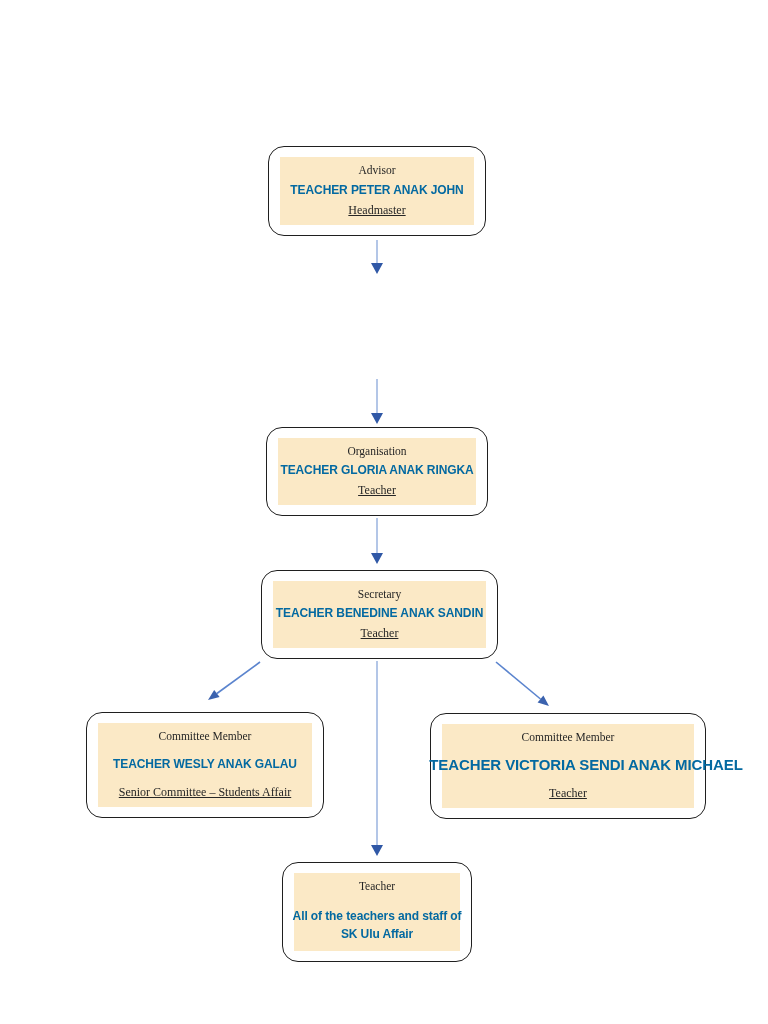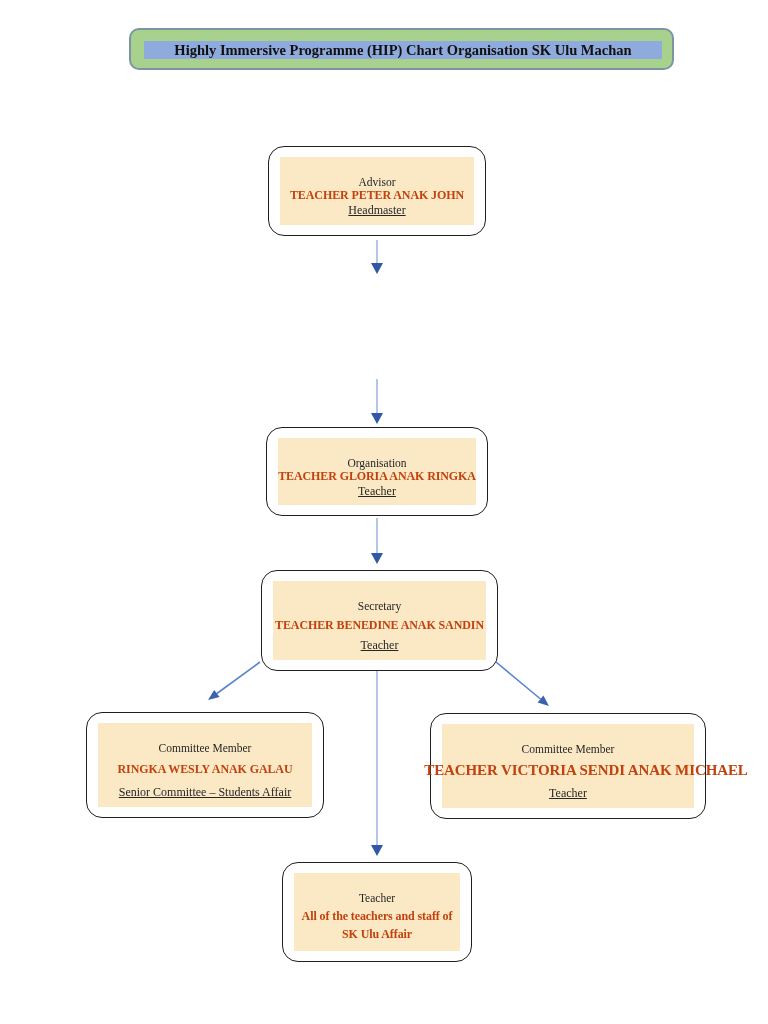--- a/index.html
+++ b/index.html
@@ -107,11 +107,6 @@
 
 <div class="page">
 
-  <div class="banner">
-    <div class="banner-band">
-      <span class="banner-text">Highly Immersive Programme (HIP) Chart Organisation SK Ulu Machan</span>
-    </div>
-  </div>
 
   <svg class="arrows" viewBox="0 0 768 1024" xmlns="http://www.w3.org/2000/svg">
 

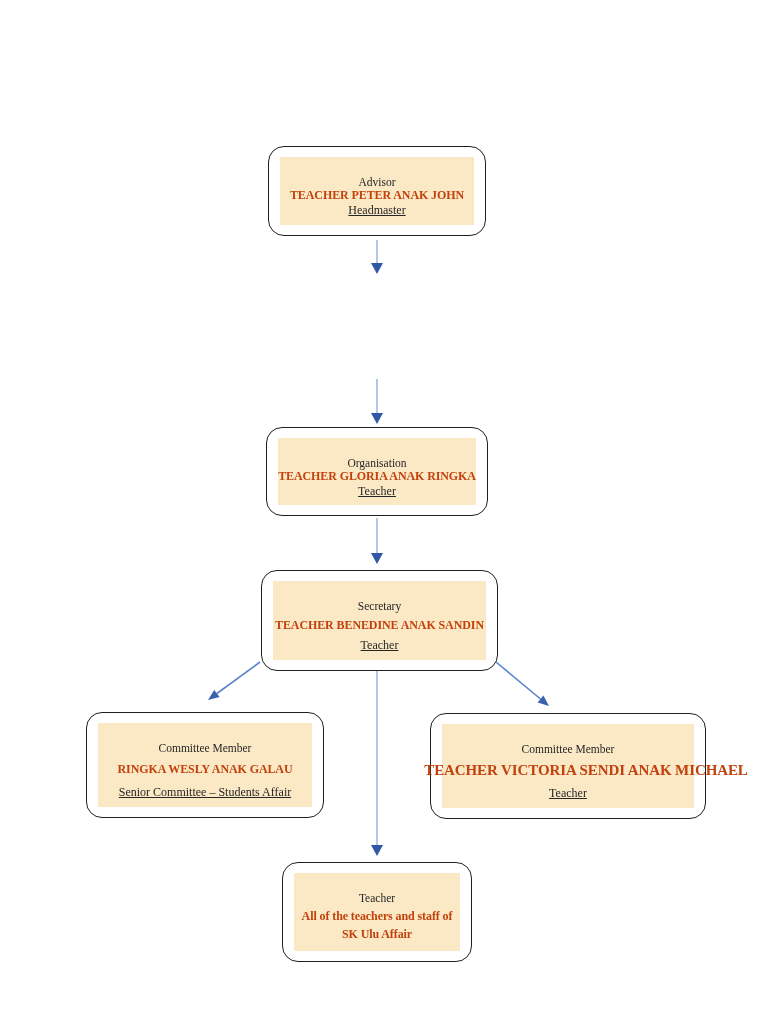--- a/index.html
+++ b/index.html
@@ -64,7 +64,6 @@
     font-size: 11.5px;
     color: #262626;
     white-space: nowrap;
-    margin-top: 12px;
   }
   .person {
     font-family: Liberation Serif, serif;

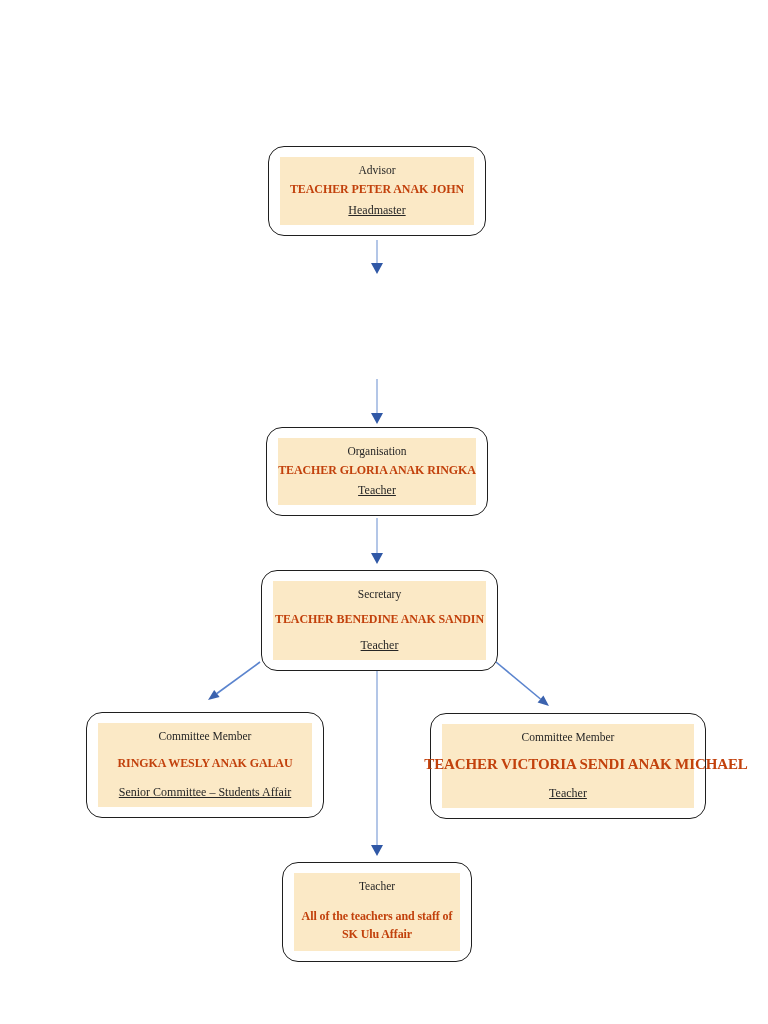--- a/index.html
+++ b/index.html
@@ -66,10 +66,10 @@
     white-space: nowrap;
   }
   .person {
-    font-family: Liberation Serif, serif;
+    font-family: Liberation Sans, sans-serif;
     font-weight: bold;
     font-size: 12px;
-    color: #c2410c;
+    color: #0369a1;
     white-space: nowrap;
     letter-spacing: -0.1px;
   }

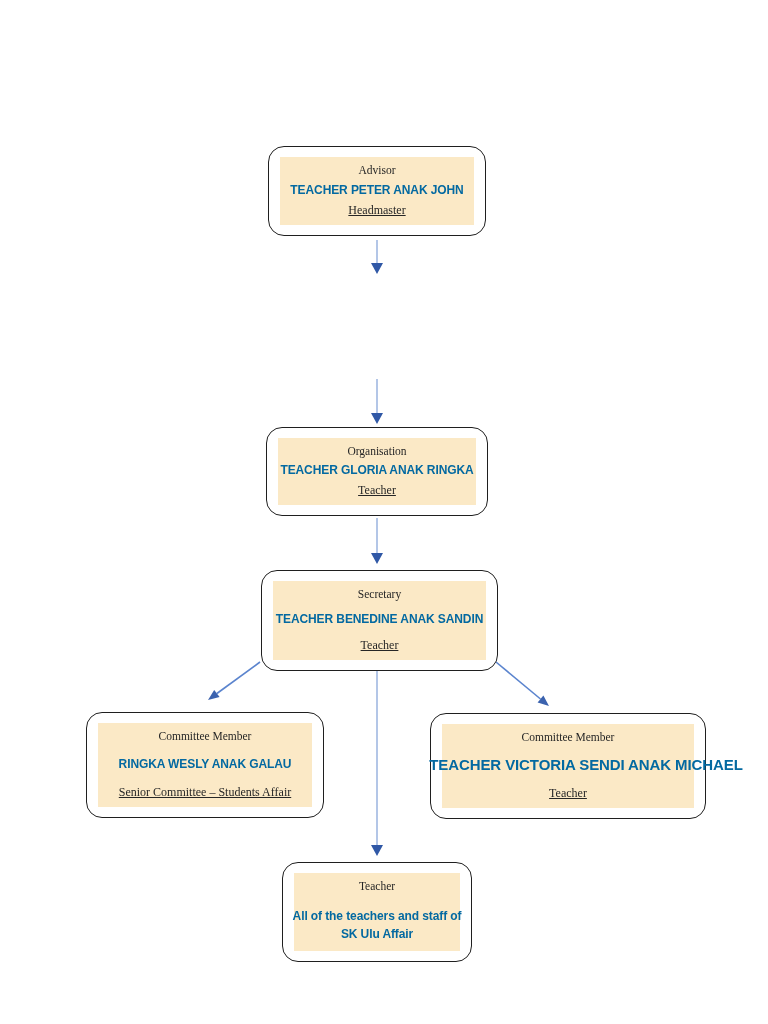--- a/index.html
+++ b/index.html
@@ -86,7 +86,7 @@
   .node-advisor        { left: 268px; top: 146px; width: 218px; height: 90px; }
   .node-chairman       { left: 245px; top: 278px; width: 247px; height: 96px; }
   .node-coordinator    { left: 266px; top: 427px; width: 222px; height: 89px; }
-  .node-secretary      { left: 261px; top: 570px; width: 237px; height: 101px; }
+  .node-secretary      { left: 261px; top: 570px; width: 237px; height: 89px; }
   .node-committee-left { left:  86px; top: 712px; width: 238px; height: 106px; }
   .node-committee-right{ left: 430px; top: 713px; width: 276px; height: 106px; }
   .node-member         { left: 282px; top: 862px; width: 190px; height: 100px; }

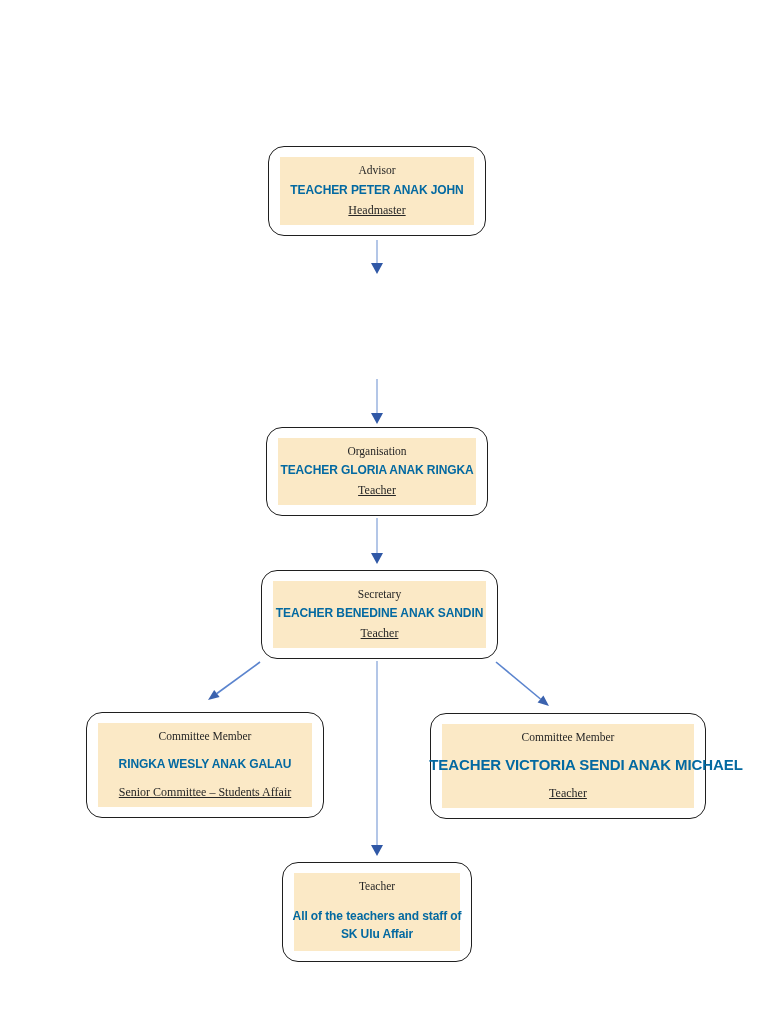--- a/index.html
+++ b/index.html
@@ -168,7 +168,7 @@
   <div class="node node-committee-left">
     <div class="node-inner">
       <div class="role">Committee Member</div>
-      <div class="person">RINGKA WESLY ANAK GALAU</div>
+      <div class="person">TEACHER WESLY ANAK GALAU</div>
       <div class="subtitle">Senior Committee – Students Affair</div>
     </div>
   </div>

